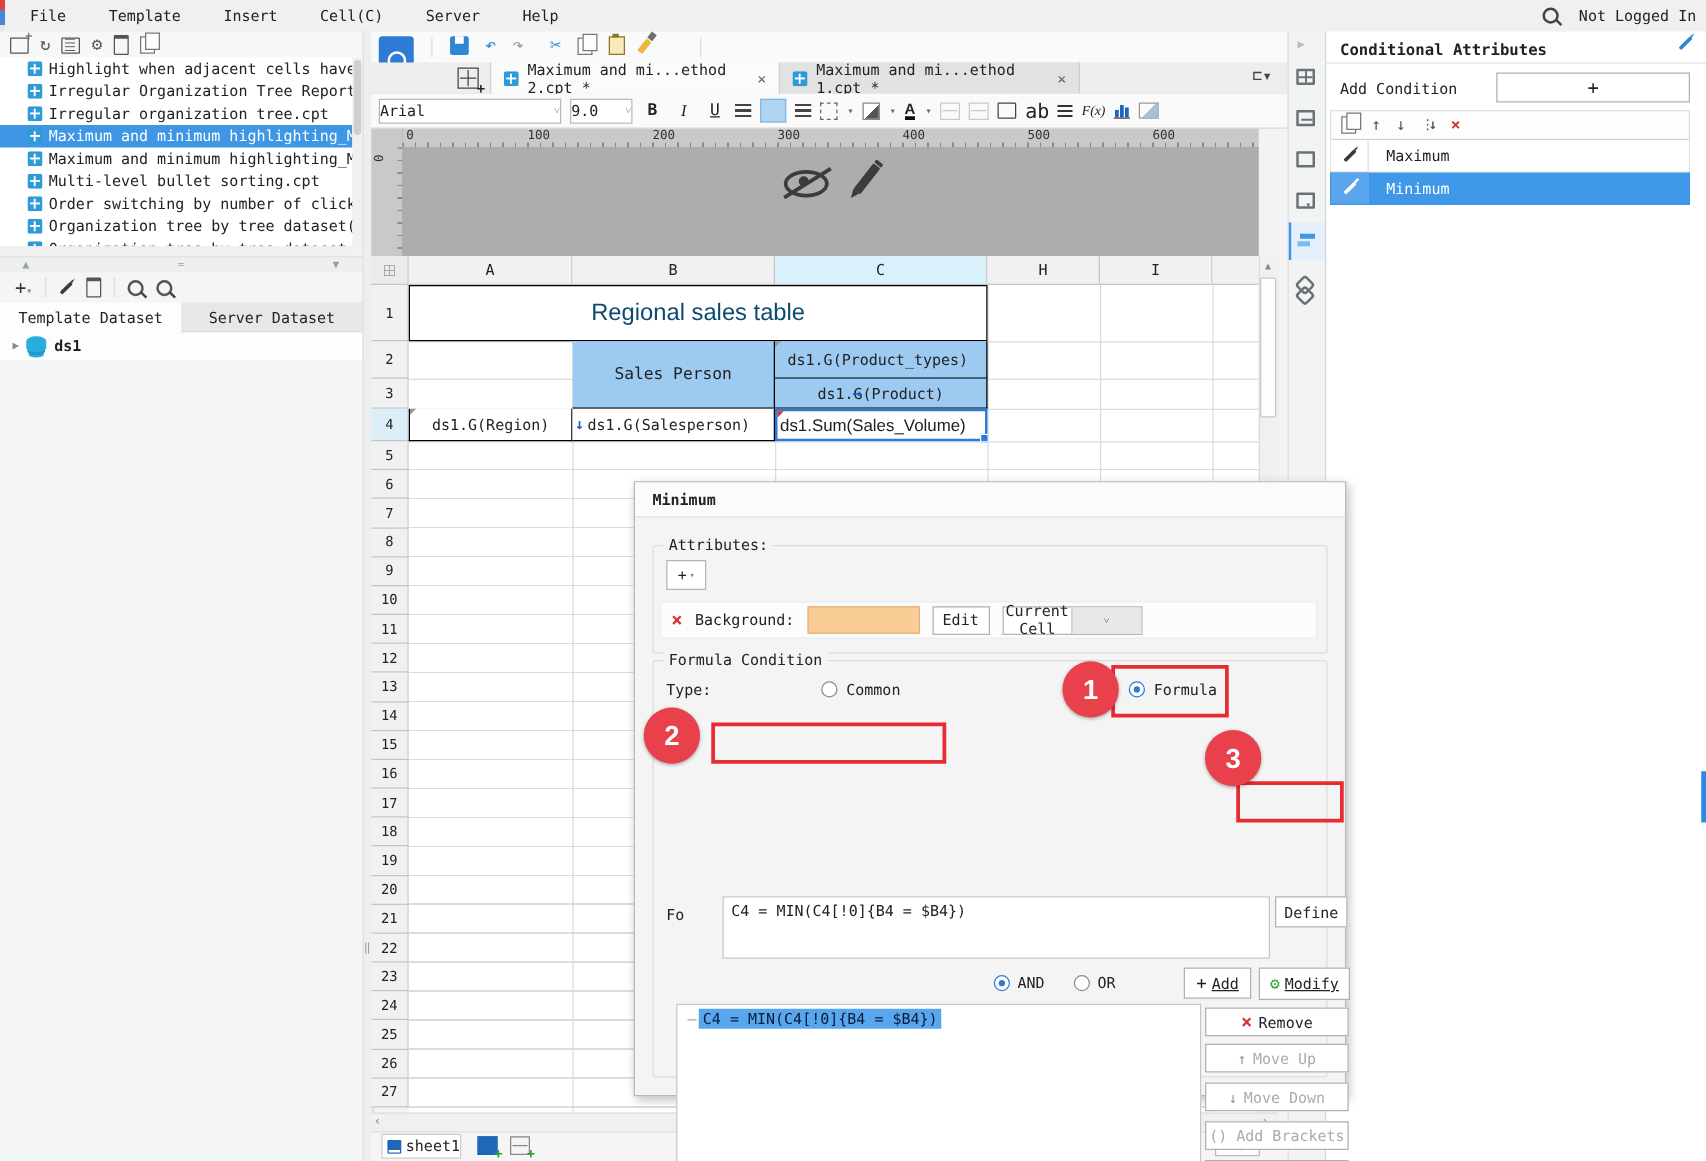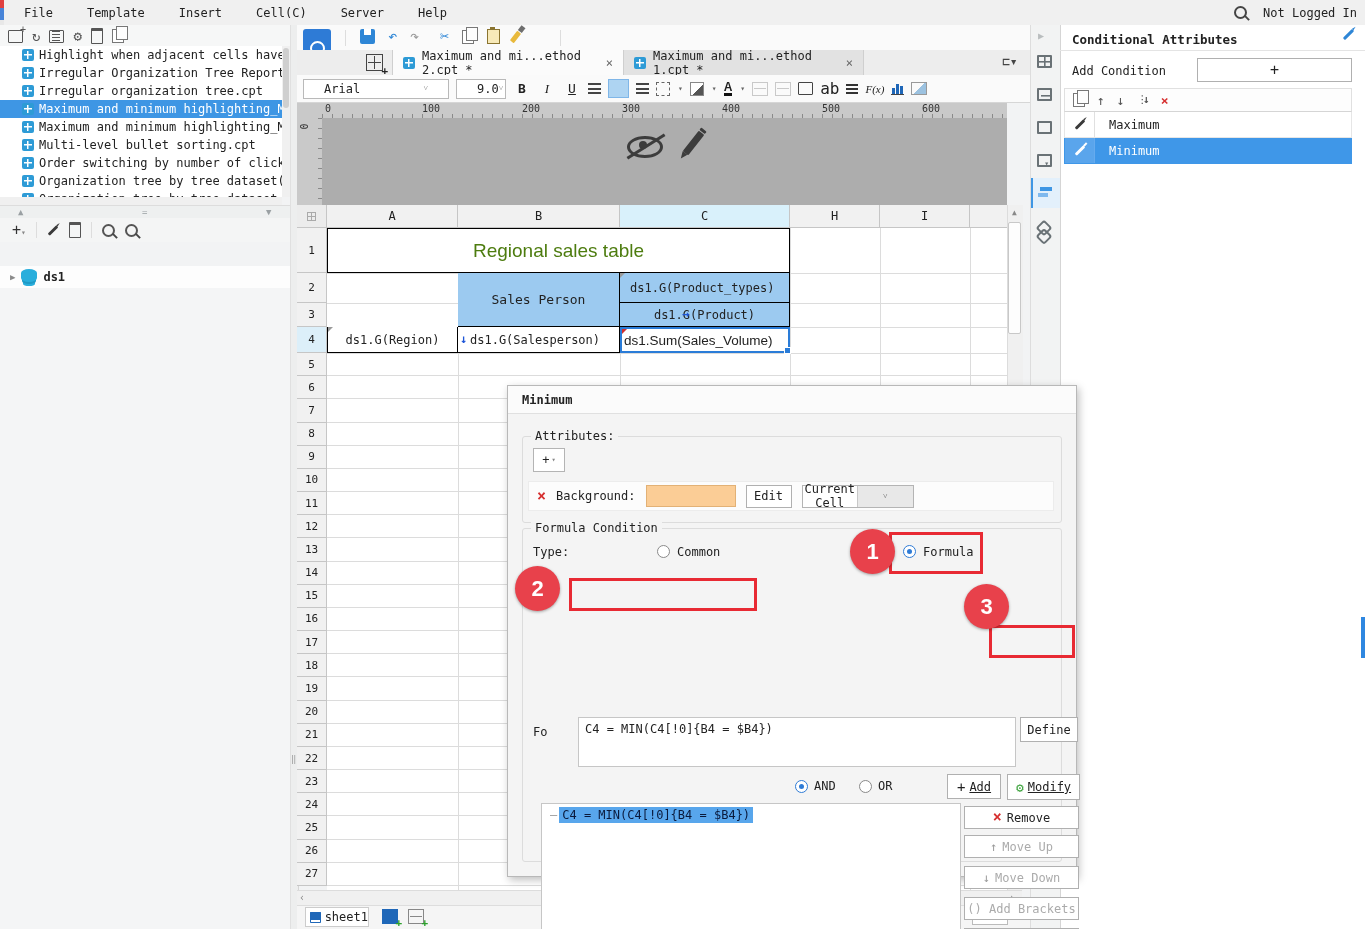--- a/index.html
+++ b/index.html
@@ -77,7 +77,7 @@
   #tab-overflow{left:1002px;top:54px;font-size:13px;color:#444;}
   
   #fontbar{left:297px;top:75px;width:733px;height:28px;background:#FAFAFA;border-bottom:1px solid #D6D6D6;display:flex;align-items:center;gap:7px;padding-left:6px;box-sizing:border-box;}
-  .combo{background:#fff;border:1px solid #B9B9B9;height:20px;display:flex;align-items:center;justify-content:space-between;padding:0 20px;box-sizing:border-box;}
+  .combo{background:#fff;border:1px solid #B9B9B9;height:20px;display:flex;align-items:center;justify-content:space-between;padding:0 0;box-sizing:border-box;}
   #font-select{width:146px;}
   #size-select{width:50px;}
   .combo .car{font-size:8px;color:#777;}

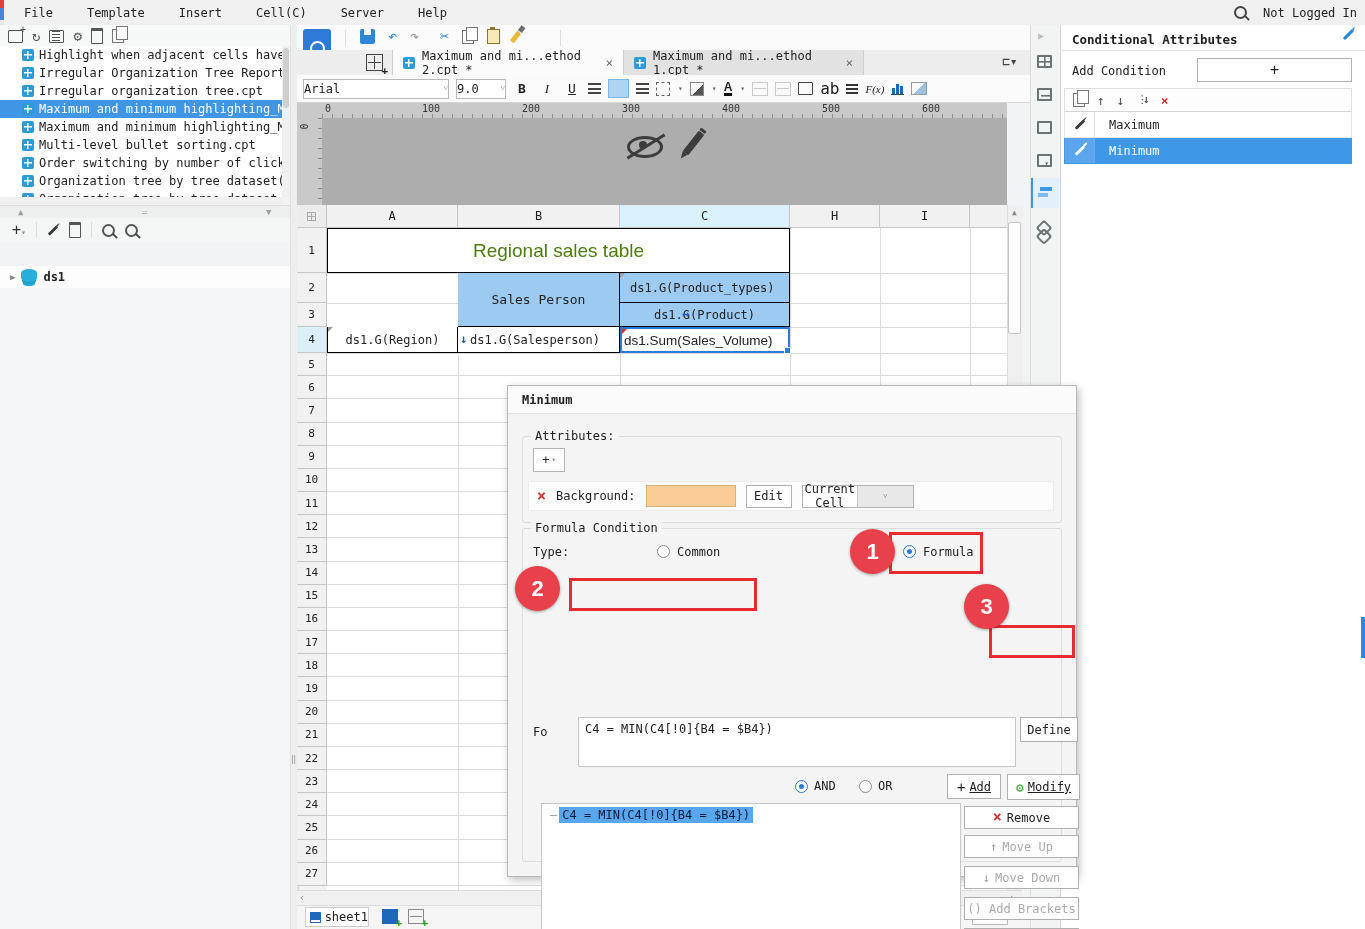--- a/index.html
+++ b/index.html
@@ -349,6 +349,10 @@
     <span class="i-mag" style="border-color:#555;"></span>
     <span class="i-mag" style="border-color:#555;"></span>
   </div>
+  <div id="ds-tabs" class="abs">
+    <div class="ds-tab active">Template Dataset</div>
+    <div class="ds-tab">Server Dataset</div>
+  </div>
   <div id="ds-tree-row" class="abs">
     <span id="caret-ds1">▶</span>
     <span class="i-db"></span>

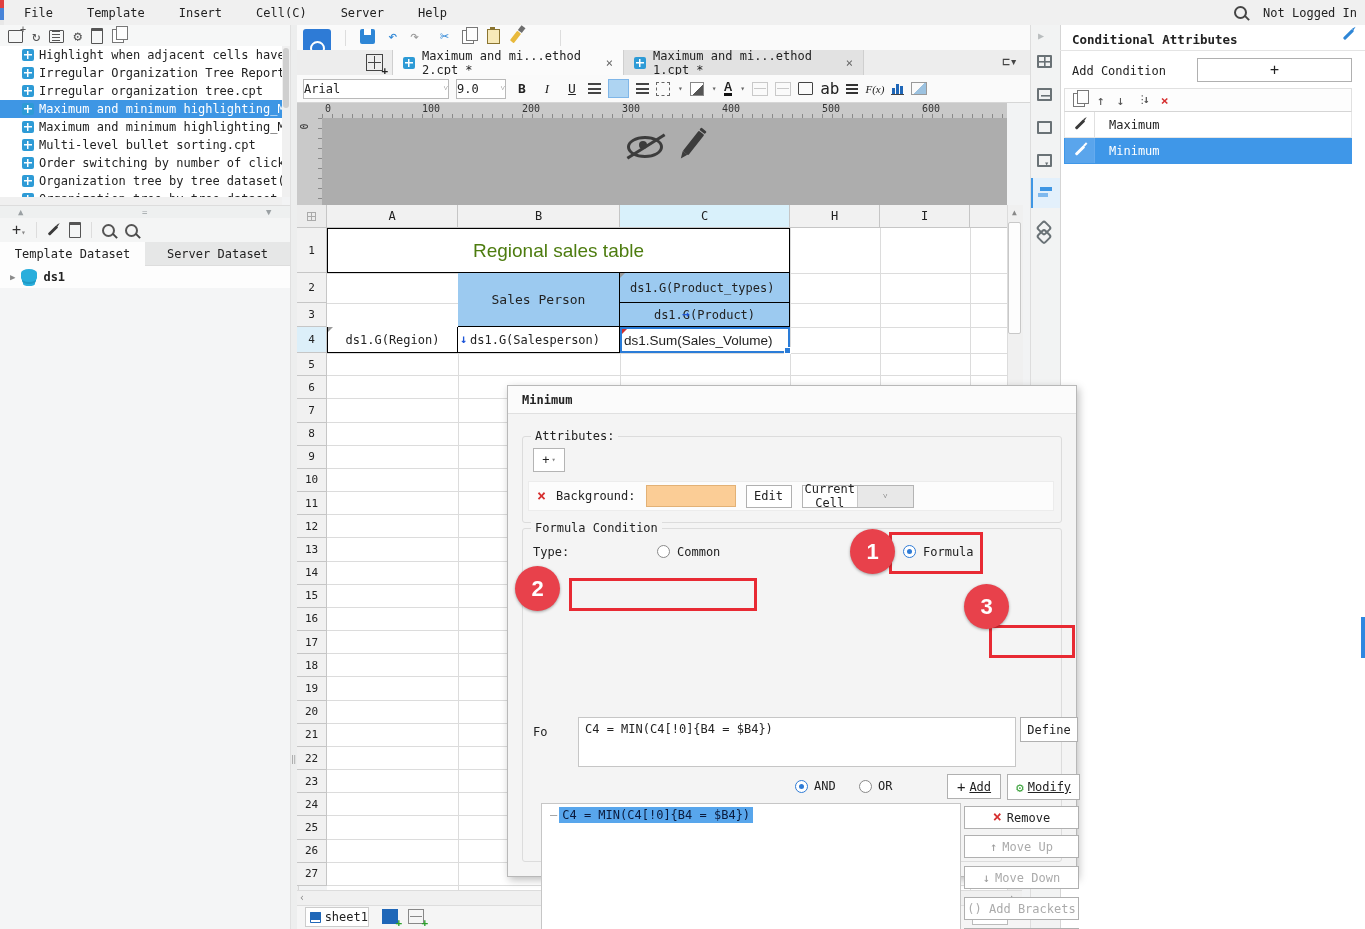--- a/index.html
+++ b/index.html
@@ -133,7 +133,7 @@
      background:repeating-linear-gradient(to bottom,transparent 0 22.174px,#DCDCDC 22.174px 23.174px);}
   .cell{position:absolute;box-sizing:border-box;display:flex;align-items:center;justify-content:center;}
   #cell-title{left:0;top:0;width:463px;height:45px;border:1px solid #000;background:#fff;
-     font-family:"Liberation Sans",sans-serif;font-size:19px;color:#4d7c0f;}
+     font-family:"Liberation Sans",sans-serif;font-size:19px;color:#0c4a6e;}
   #cell-region{left:0;top:45px;width:131px;height:54px;border:1px solid #000;border-top:none;background:#9CCAF0;font-size:13px;}
   #cell-sperson{left:131px;top:45px;width:162px;height:54px;border:1px solid #000;border-top:none;border-left:none;background:#9CCAF0;font-size:13px;}
   #cell-ptypes{left:293px;top:45px;width:170px;height:30px;border:1px solid #000;border-top:none;border-left:none;background:#9CCAF0;font-size:12px;justify-content:flex-start;padding-left:10px;}

